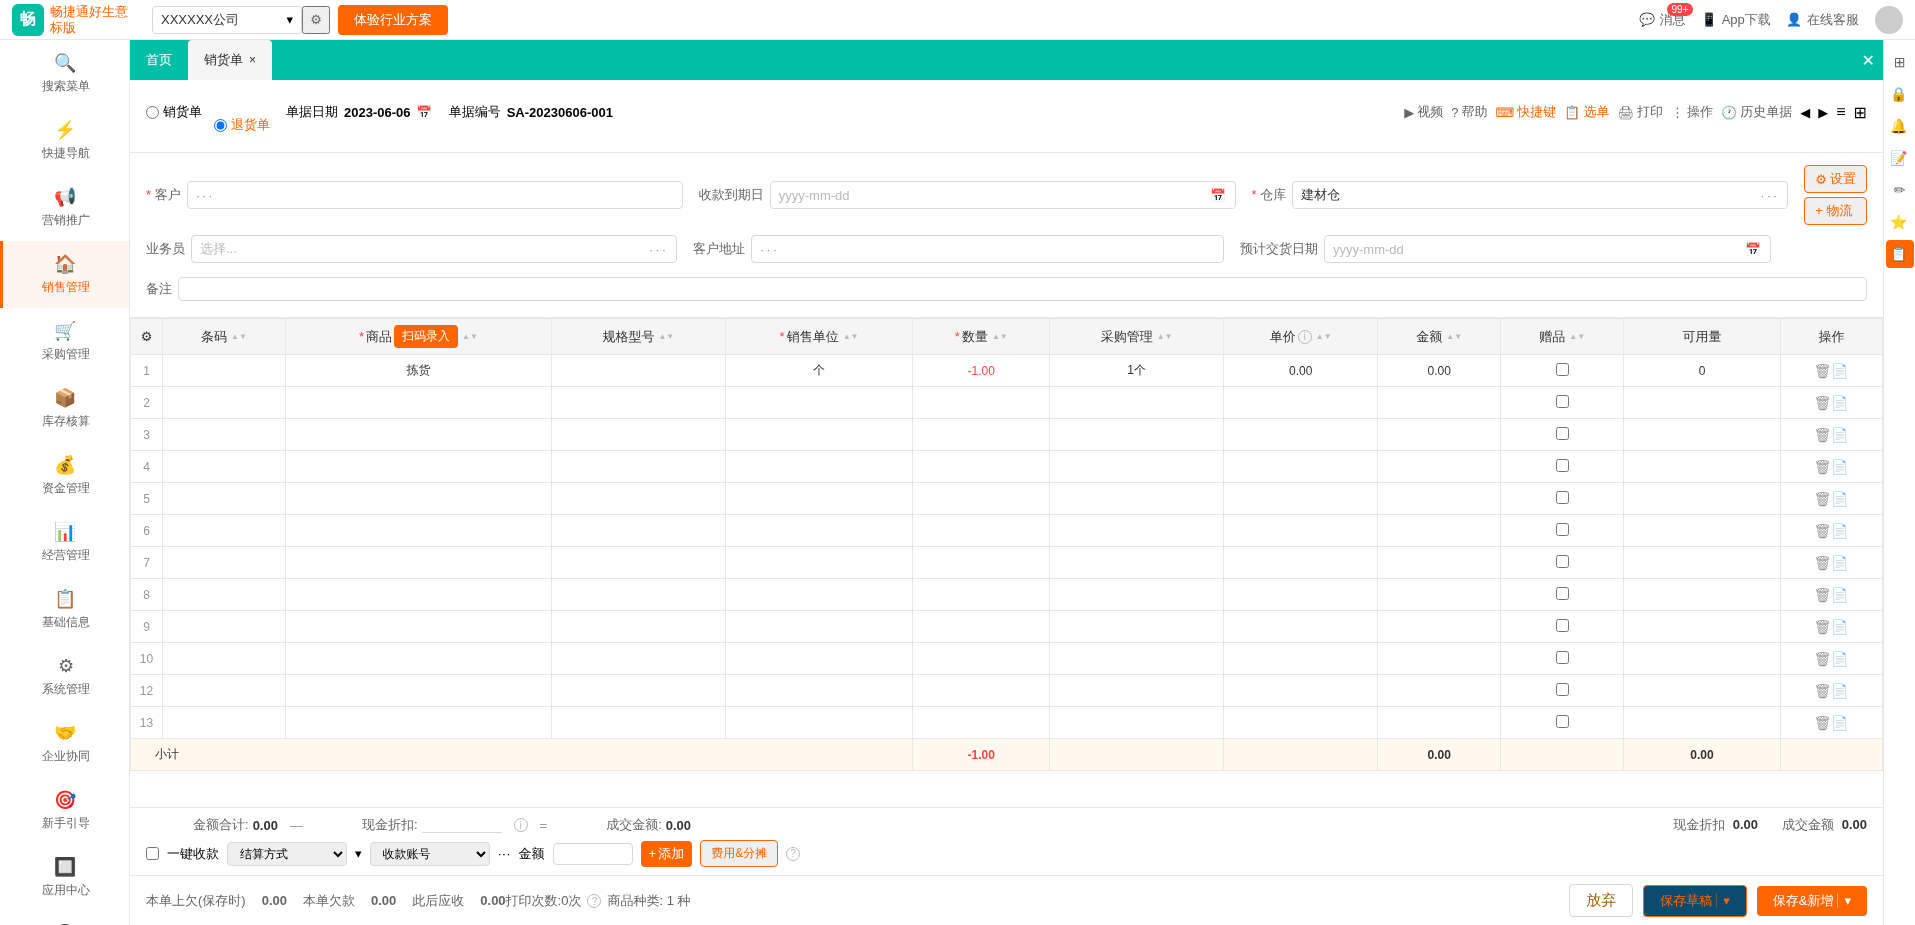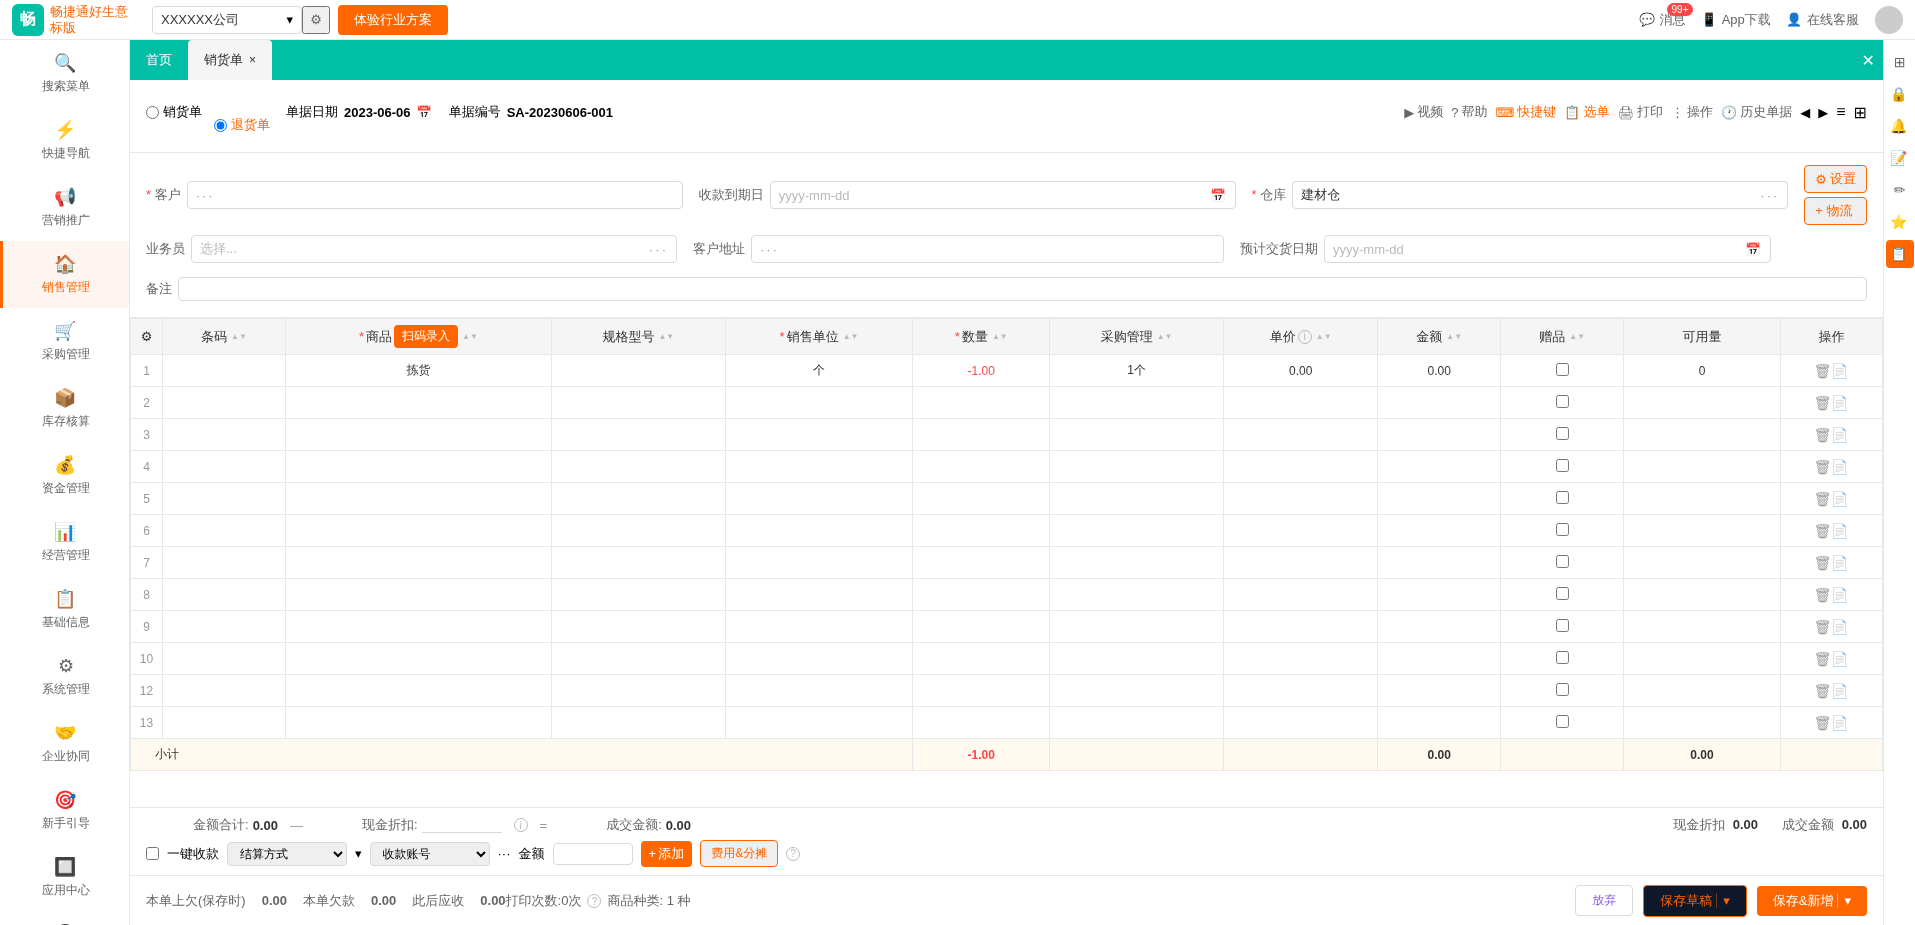--- a/index.html
+++ b/index.html
@@ -93,7 +93,7 @@
     .footer-left { display: flex; align-items: center; gap: 16px; color: #666; font-size: 12px; }
     .footer-right { margin-left: auto; display: flex; align-items: center; gap: 10px; }
     .footer-stats { color: #666; font-size: 12px; display: flex; align-items: center; gap: 6px; }
-    .discard-btn { border: 1px solid #d9d9d9; background: white; color: #8b5cf6; border-radius: 4px; padding: 6px 16px; cursor: pointer; font-size: 12px; }
+    .discard-btn { border: 1px solid #d9d9d9; background: white; color: #a16207; border-radius: 4px; padding: 6px 16px; cursor: pointer; font-size: 15px; }
     .save-draft-btn { border: 1px solid #ff6600; background: #0f172a; color: #ff6600; border-radius: 4px; padding: 6px 16px; cursor: pointer; font-size: 13px; display: flex; align-items: center; }
     .save-new-btn { background: #ff6600; color: white; border: none; border-radius: 4px; padding: 6px 16px; cursor: pointer; font-size: 13px; display: flex; align-items: center; }
     .btn-arrow { margin-left: 4px; border-left: 1px solid rgba(255,255,255,0.4); padding-left: 6px; }

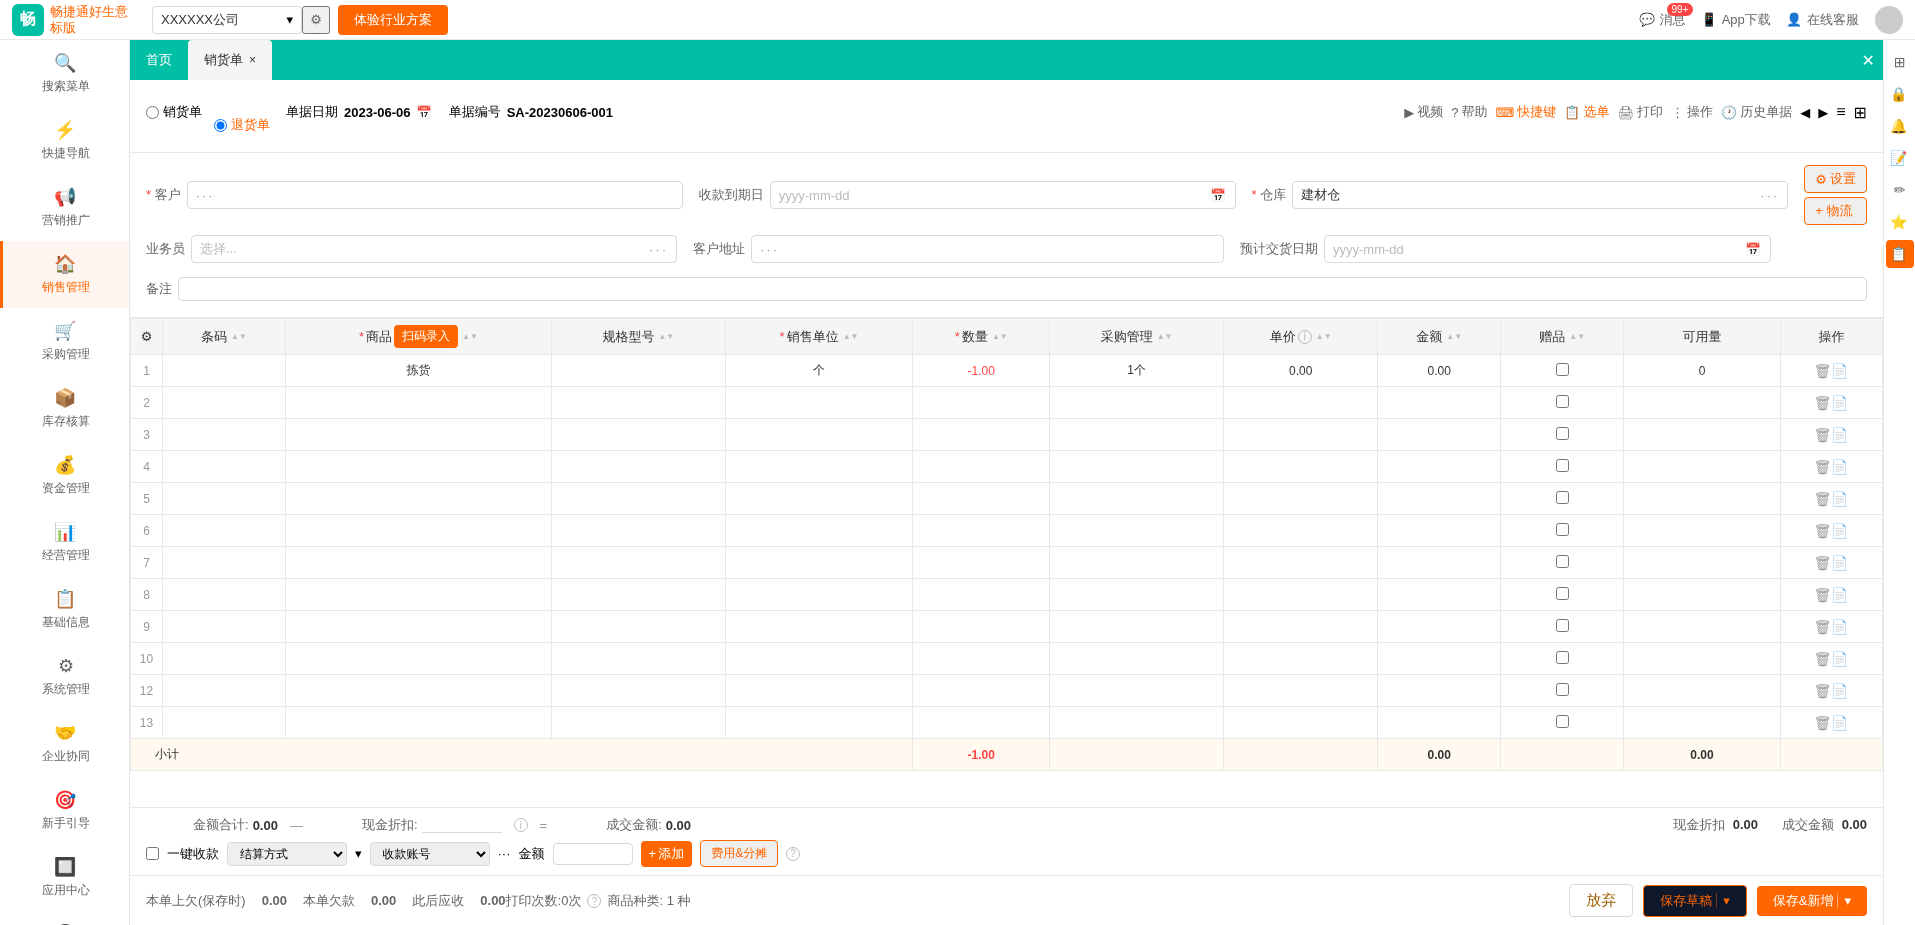--- a/index.html
+++ b/index.html
@@ -94,7 +94,7 @@
     .footer-right { margin-left: auto; display: flex; align-items: center; gap: 10px; }
     .footer-stats { color: #666; font-size: 12px; display: flex; align-items: center; gap: 6px; }
     .discard-btn { border: 1px solid #d9d9d9; background: white; color: #a16207; border-radius: 4px; padding: 6px 16px; cursor: pointer; font-size: 15px; }
-    .save-draft-btn { border: 1px solid #ff6600; background: #0f172a; color: #ff6600; border-radius: 4px; padding: 6px 16px; cursor: pointer; font-size: 13px; display: flex; align-items: center; }
+    .save-draft-btn { border: 1px solid #ff6600; background: #0c4a6e; color: #ff6600; border-radius: 4px; padding: 6px 16px; cursor: pointer; font-size: 13px; display: flex; align-items: center; }
     .save-new-btn { background: #ff6600; color: white; border: none; border-radius: 4px; padding: 6px 16px; cursor: pointer; font-size: 13px; display: flex; align-items: center; }
     .btn-arrow { margin-left: 4px; border-left: 1px solid rgba(255,255,255,0.4); padding-left: 6px; }
     .btn-arrow-orange { margin-left: 4px; border-left: 1px solid rgba(255,102,0,0.4); padding-left: 6px; }

